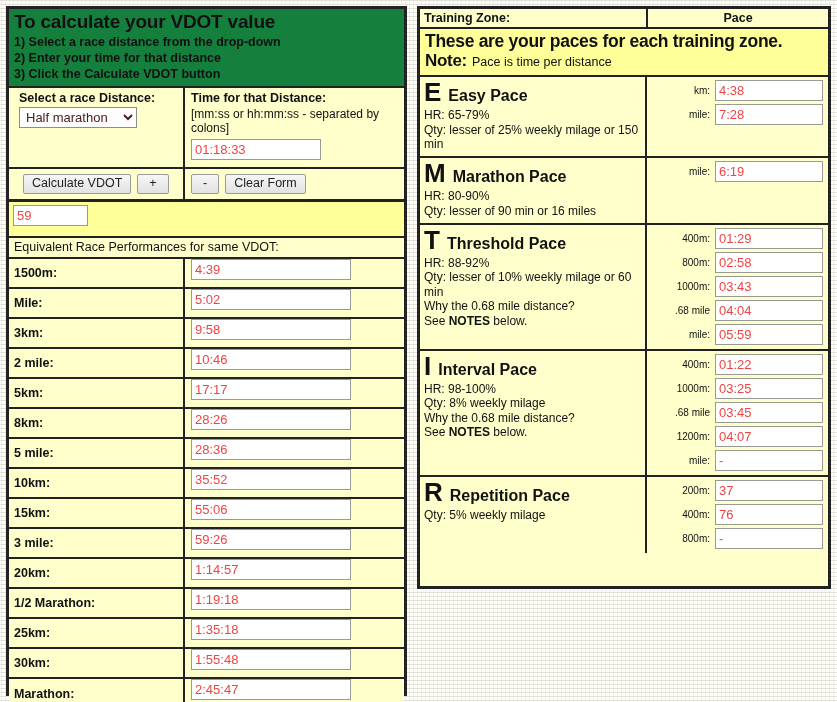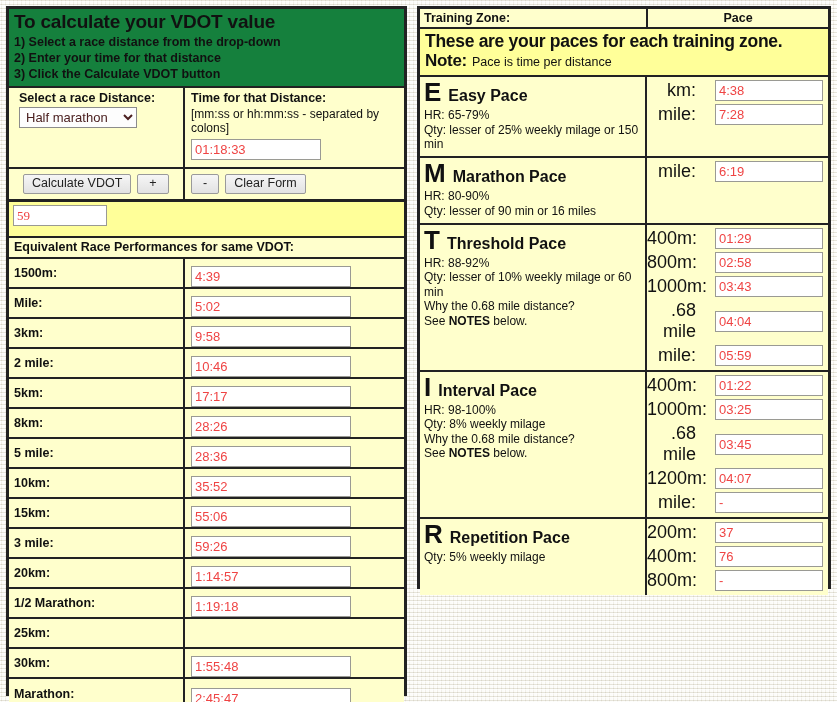--- a/index.html
+++ b/index.html
@@ -309,8 +309,8 @@
   .pace-unit {
     width: 68px;
     text-align: right;
-    padding-right: 19px;
-    font-size: 18px;
+    padding-right: 5px;
+    font-size: 10px;
     box-sizing: border-box;
   }
   .pace-line input {

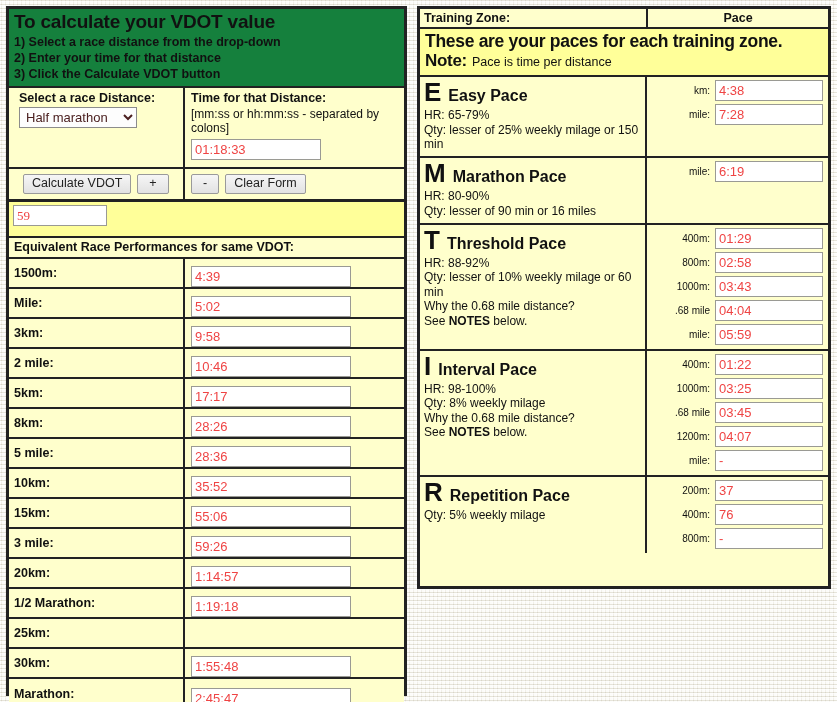--- a/index.html
+++ b/index.html
@@ -165,7 +165,7 @@
     flex: 1;
     padding: 3px 4px;
   }
-  #vdot-input { width: 94px; font-family: Liberation Serif, serif; }
+  #vdot-input { width: 75px; }
 
   #equiv-header {
     background: #ffffcc;

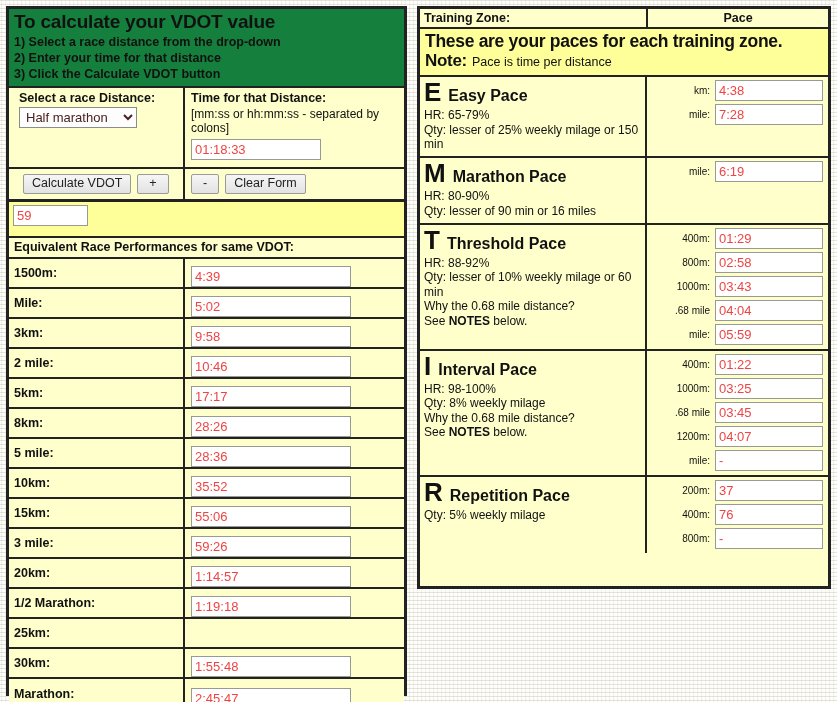--- a/index.html
+++ b/index.html
@@ -170,7 +170,7 @@
   #equiv-header {
     background: #ffffcc;
     border-bottom: 2px solid #222222;
-    font-weight: bold;
+    font-weight: normal;
     font-size: 12.5px;
     padding: 2px 4px 3px 5px;
   }

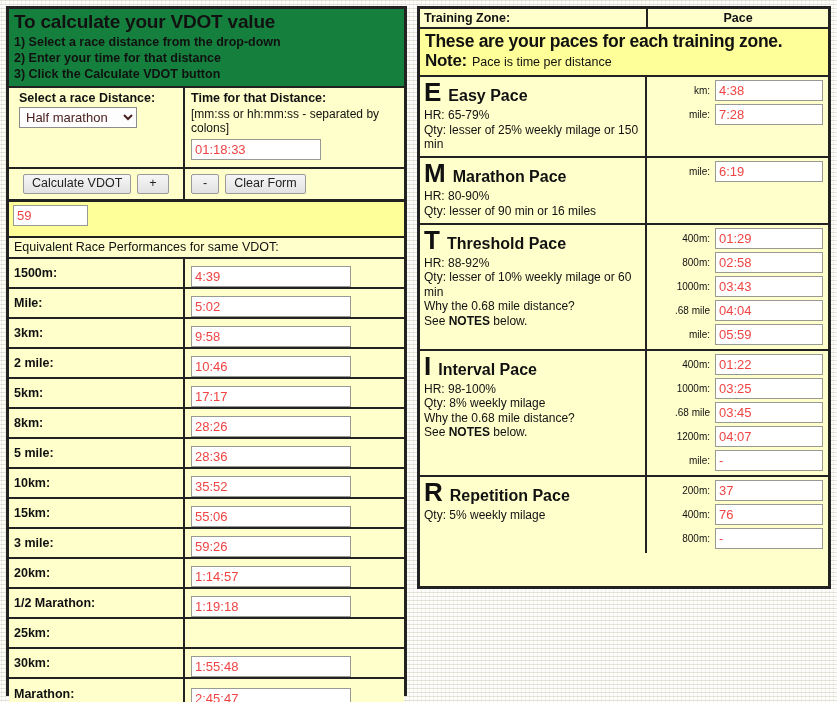--- a/index.html
+++ b/index.html
@@ -181,7 +181,7 @@
     border-bottom: 2px solid #222222;
     background: #ffffcc;
     height: 30px;
-    align-items: flex-end;
+    align-items: flex-start;
     box-sizing: border-box;
   }
   .race-row:last-child { border-bottom: none; }

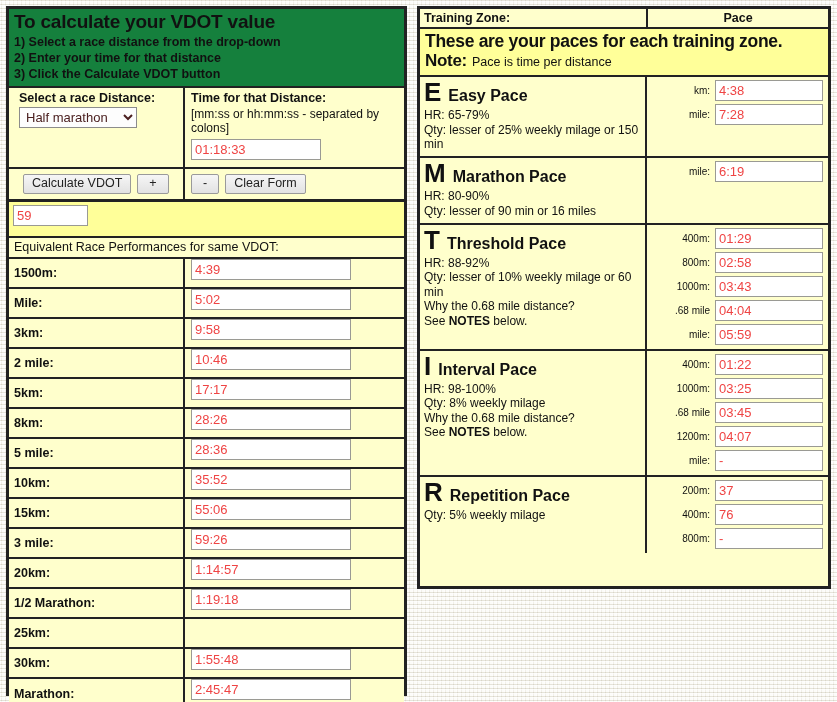--- a/index.html
+++ b/index.html
@@ -437,6 +437,9 @@
       </div>
       <div class="race-row">
         <div class="race-name">25km:</div>
+        <div class="race-time">
+          <input type="text" class="txt" value="1:35:18" style="">
+        </div>
       </div>
       <div class="race-row">
         <div class="race-name">30km:</div>

